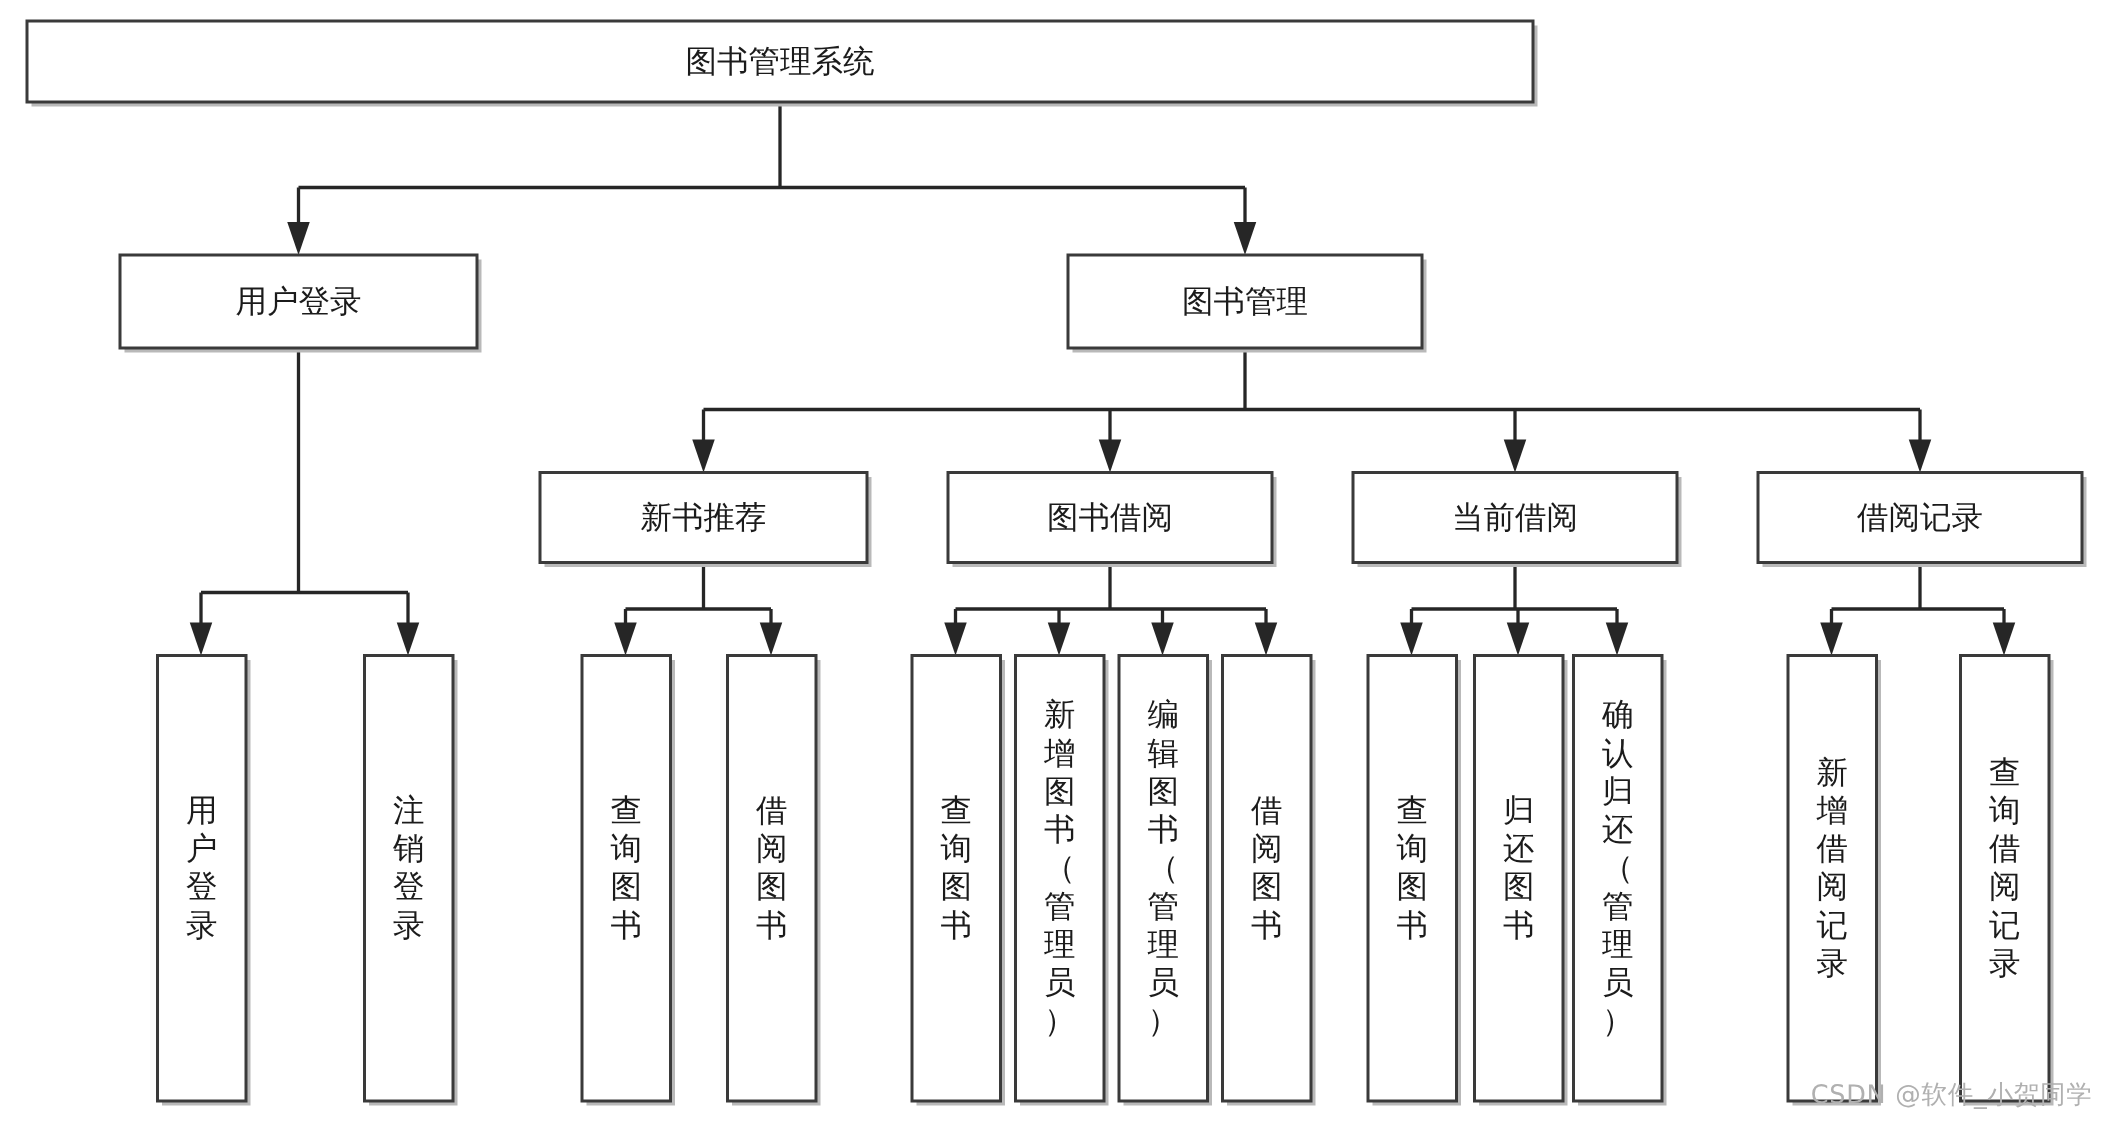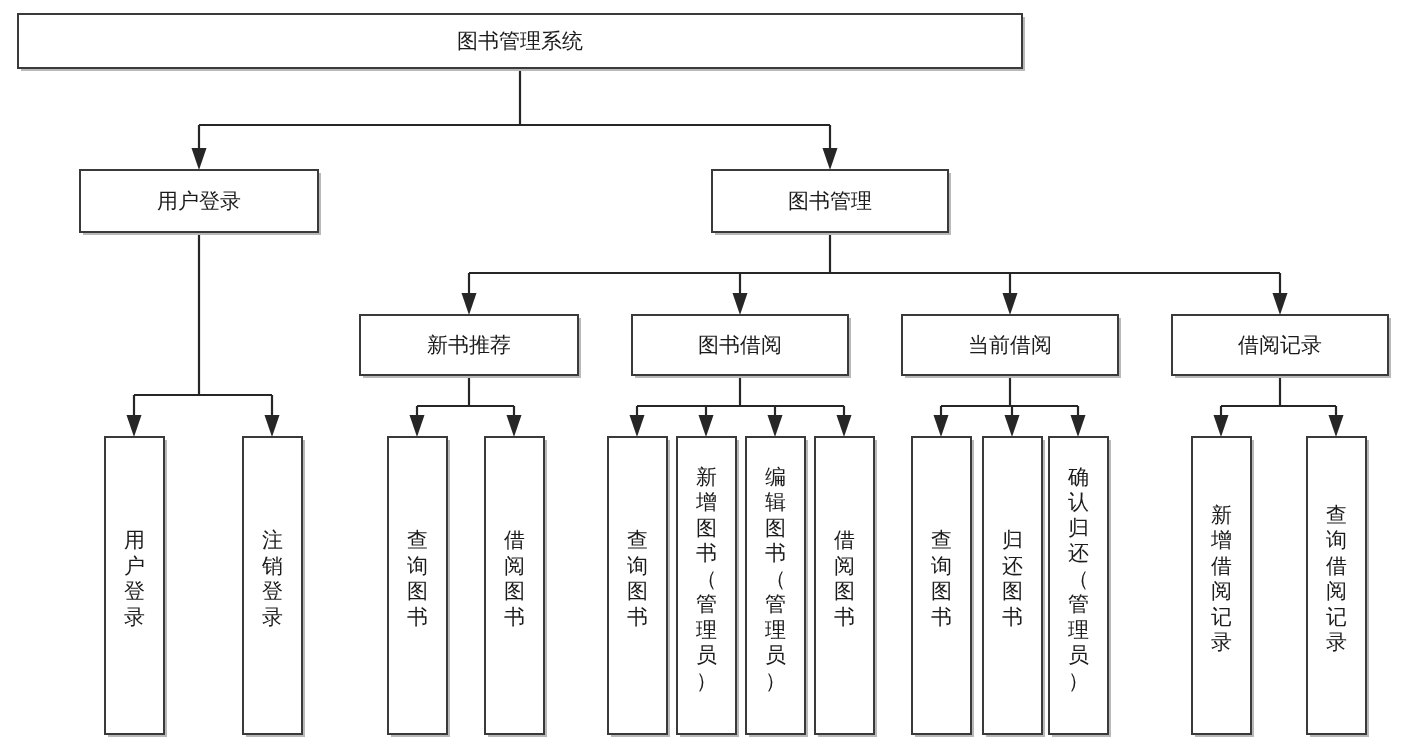--- a/index.html
+++ b/index.html
@@ -286,6 +286,7 @@
         </g>
       </g>
   </svg>
+  <div class="watermark">CSDN @软件_小贺同学</div>
 </div>
 
 </body></html>

